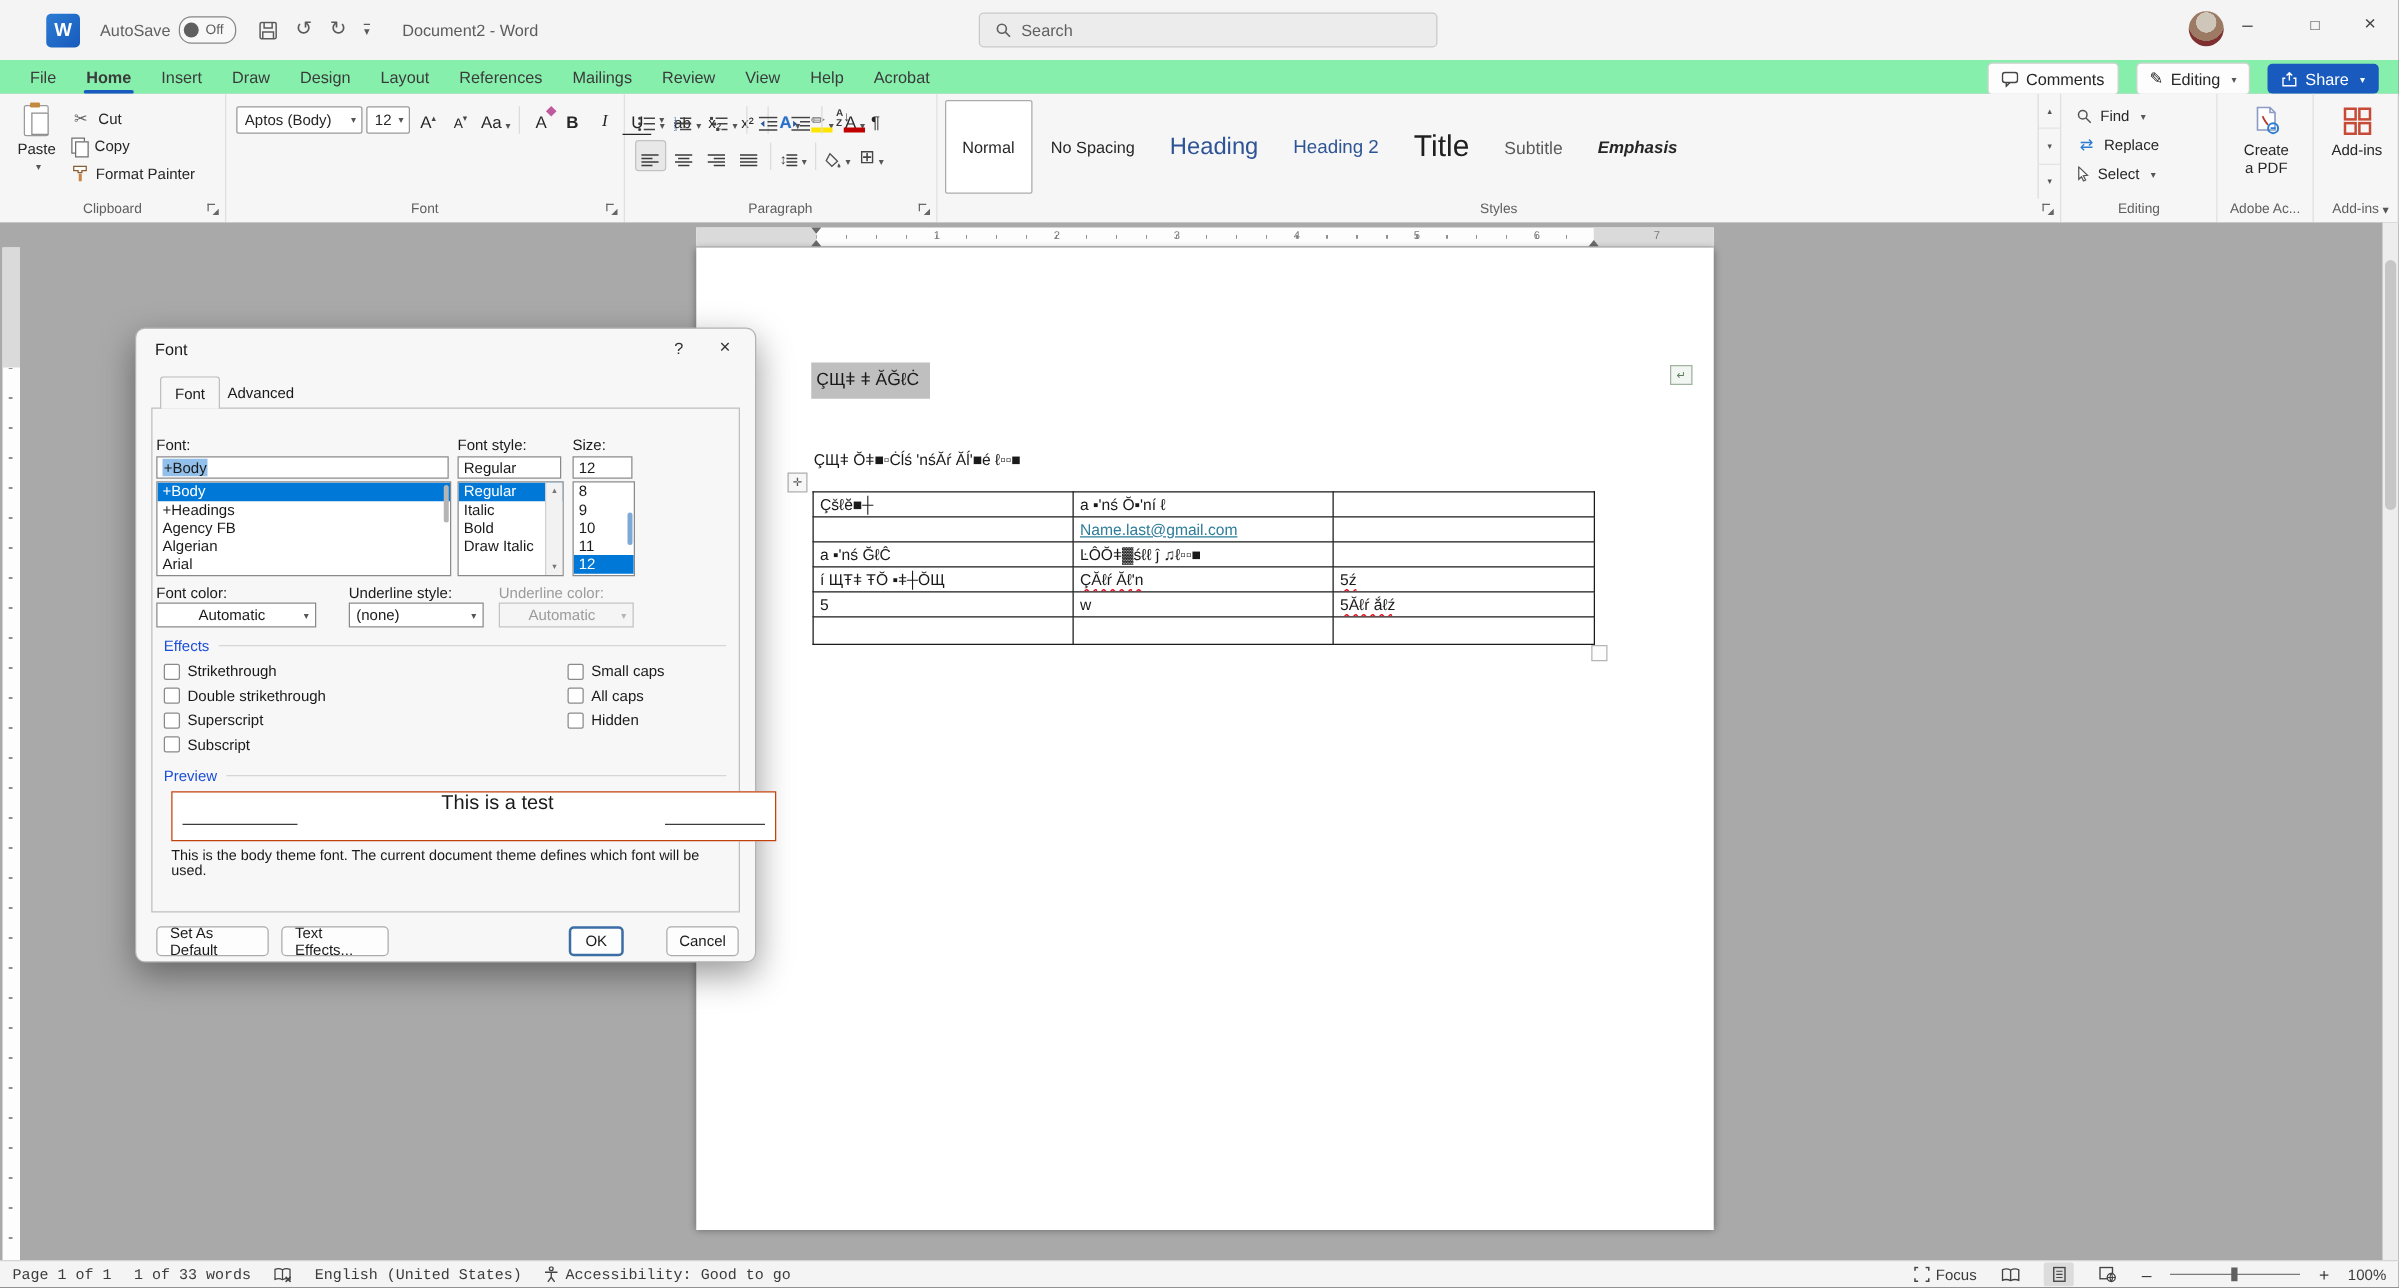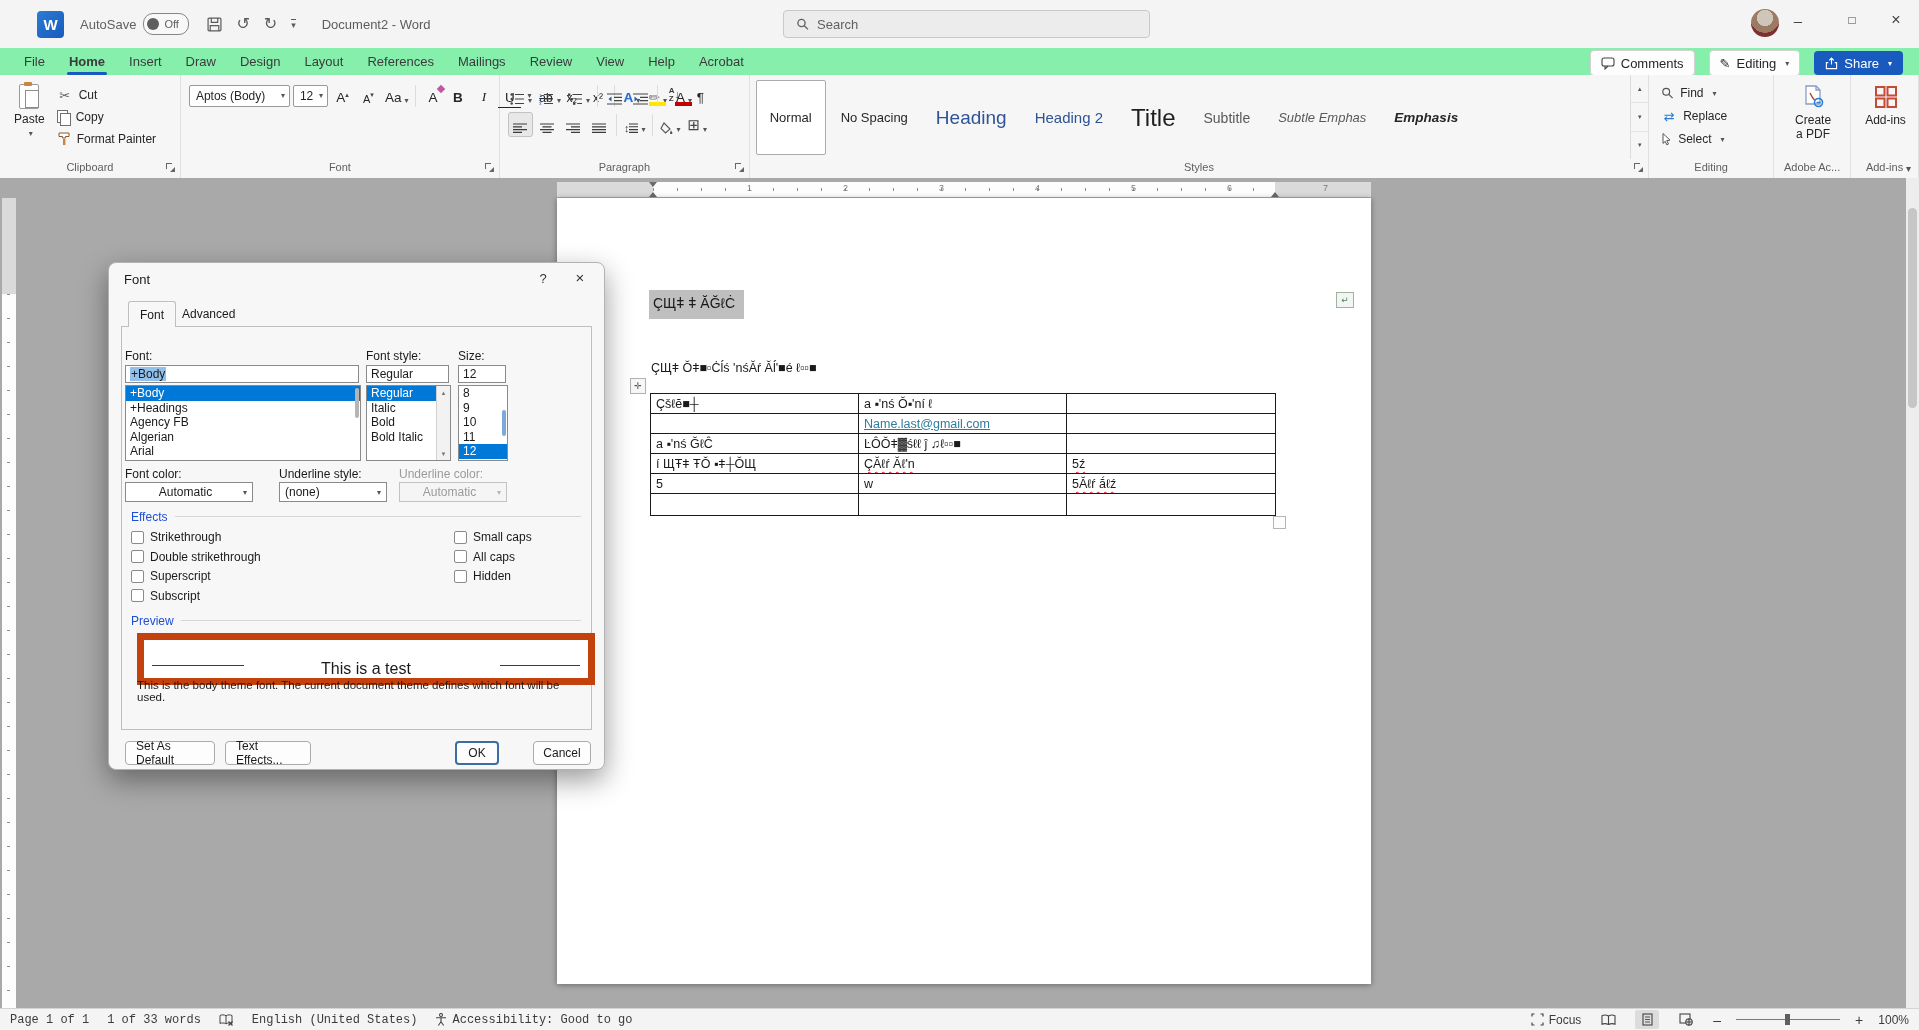--- a/index.html
+++ b/index.html
@@ -452,7 +452,6 @@
           <div class="gitem st-h2">Heading 2</div>
           <div class="gitem st-title">Title</div>
           <div class="gitem st-sub">Subtitle</div>
-          <div class="gitem st-subem">Subtle Emphas</div>
           <div class="gitem st-em">Emphasis</div>
         </div>
         <div class="gscroll">

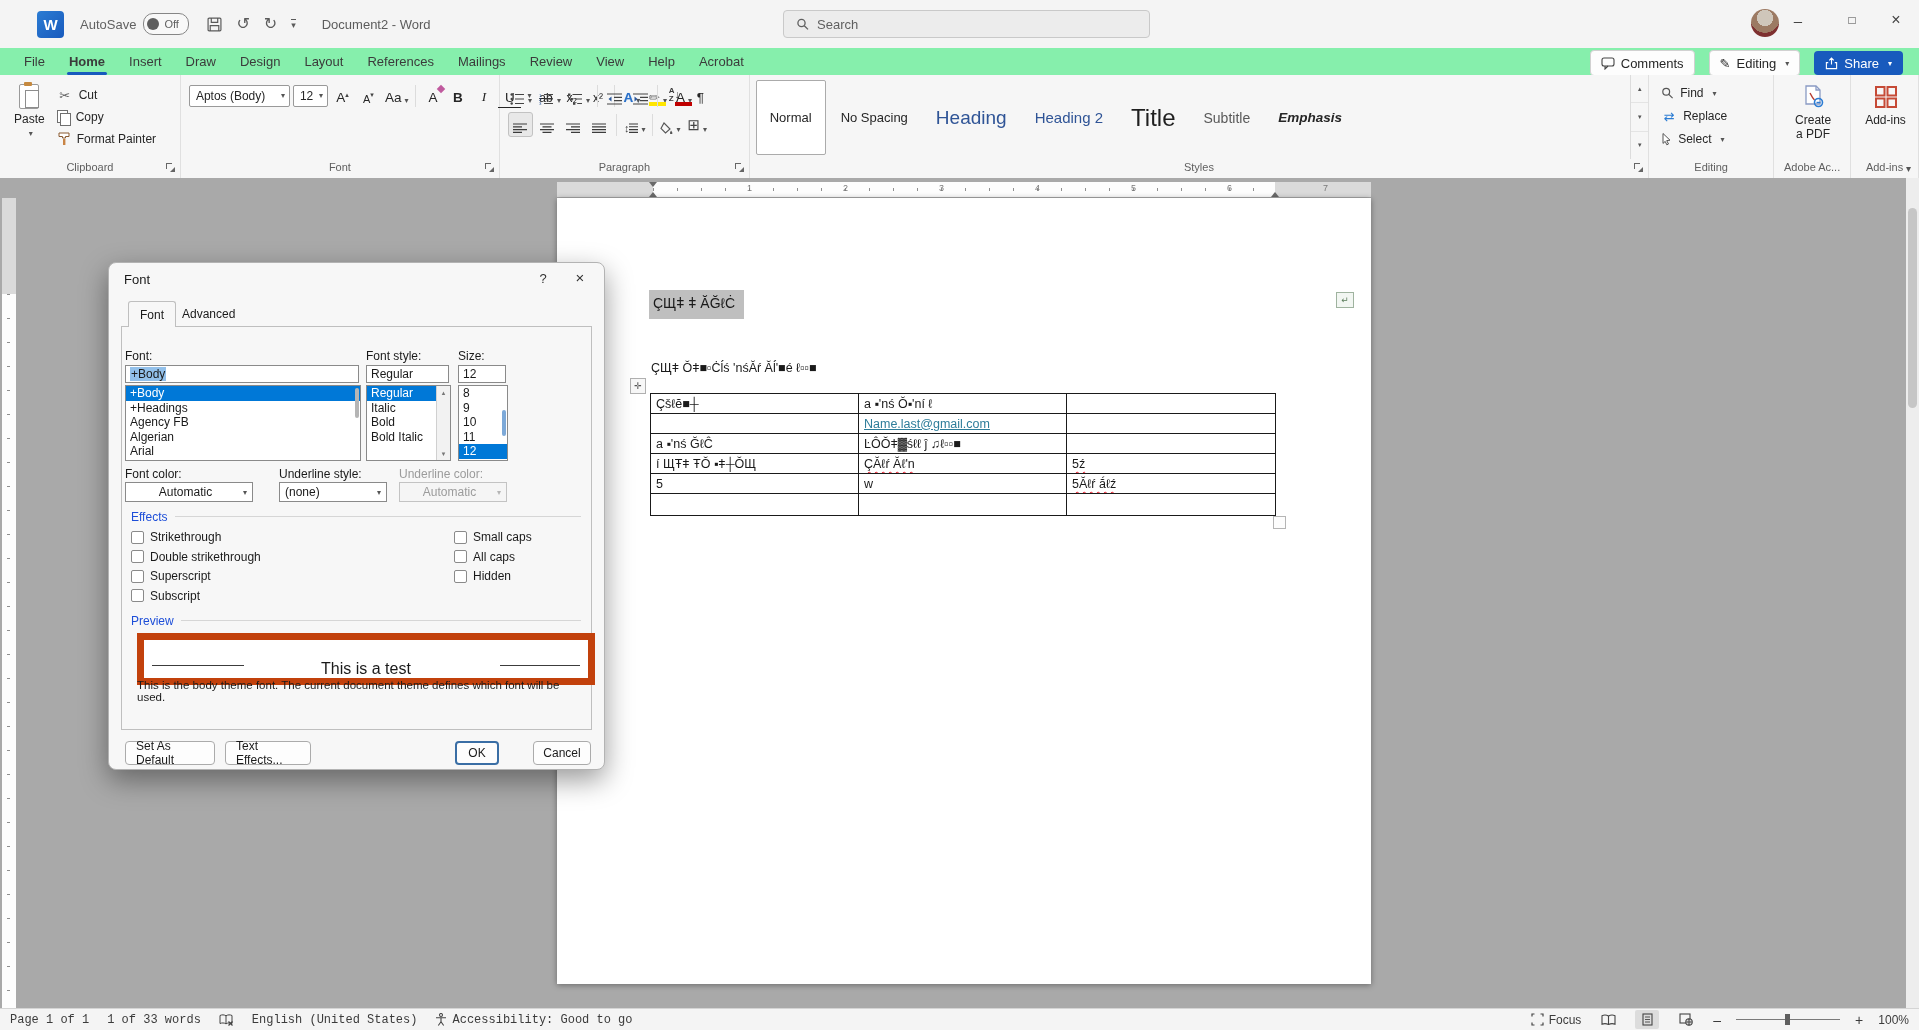--- a/index.html
+++ b/index.html
@@ -638,7 +638,7 @@
       <div class="ditem sel">Regular</div>
       <div class="ditem">Italic</div>
       <div class="ditem">Bold</div>
-      <div class="ditem">Bold Italic</div>
+      <div class="ditem">Draw Italic</div>
       <div class="arrcol">
         <span>▲</span>
         <span>▼</span>

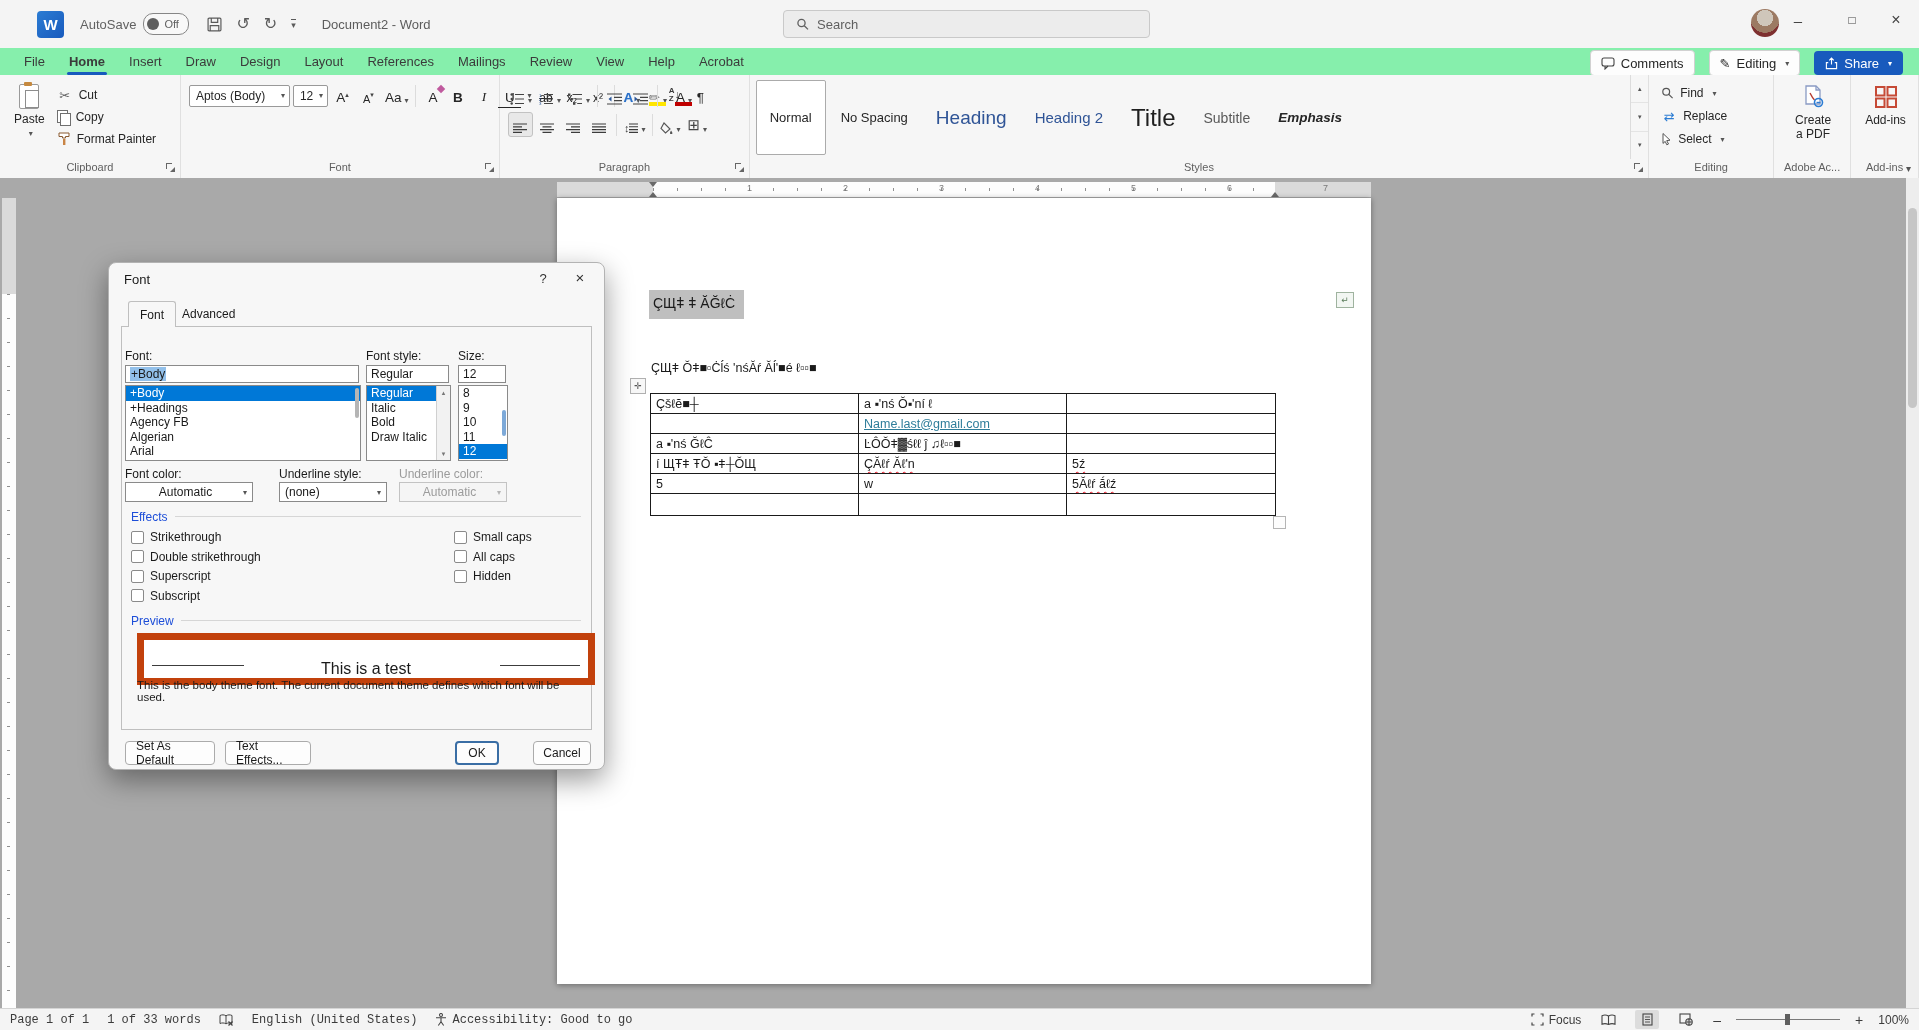--- a/index.html
+++ b/index.html
@@ -154,8 +154,8 @@
   .sline{position:absolute;height:1px;background:#d6d6d6;}
   .chkrow{display:flex;align-items:center;gap:6px;height:14px;margin-bottom:5.5px;font-size:12px;}
   .chk{width:13px;height:13px;border:1px solid #8a8a8a;border-radius:2px;background:#fff;box-sizing:border-box;}
-  .pvbox{position:absolute;left:28px;top:370px;width:444px;height:38px;border:7px solid #c2410c;background:#fff;
-         display:flex;align-items:flex-end;justify-content:center;font-size:16px;color:#1a1a1a;}
+  .pvbox{position:absolute;left:28px;top:370px;width:444px;height:38px;border:1px solid #c2410c;background:#fff;
+         display:flex;align-items:flex-start;justify-content:center;font-size:16px;color:#1a1a1a;padding-left:38px;}
   .pvbox::before{content:"";position:absolute;left:8px;bottom:12px;width:92px;height:1px;background:#3c3c3c;}
   .pvbox::after{content:"";position:absol ute;}
   .pvline-r{position:absolute;right:8px;bottom:12px;width:80px;height:1px;background:#3c3c3c;}

